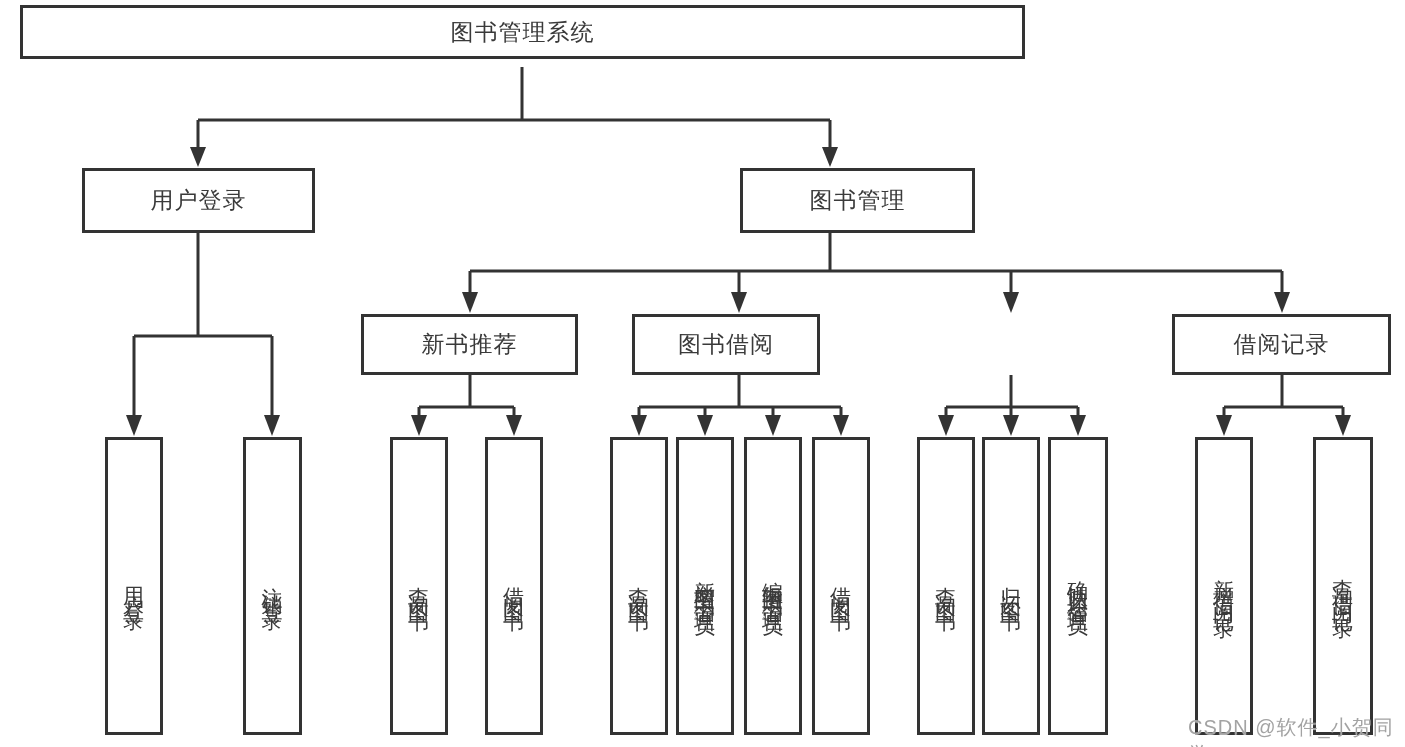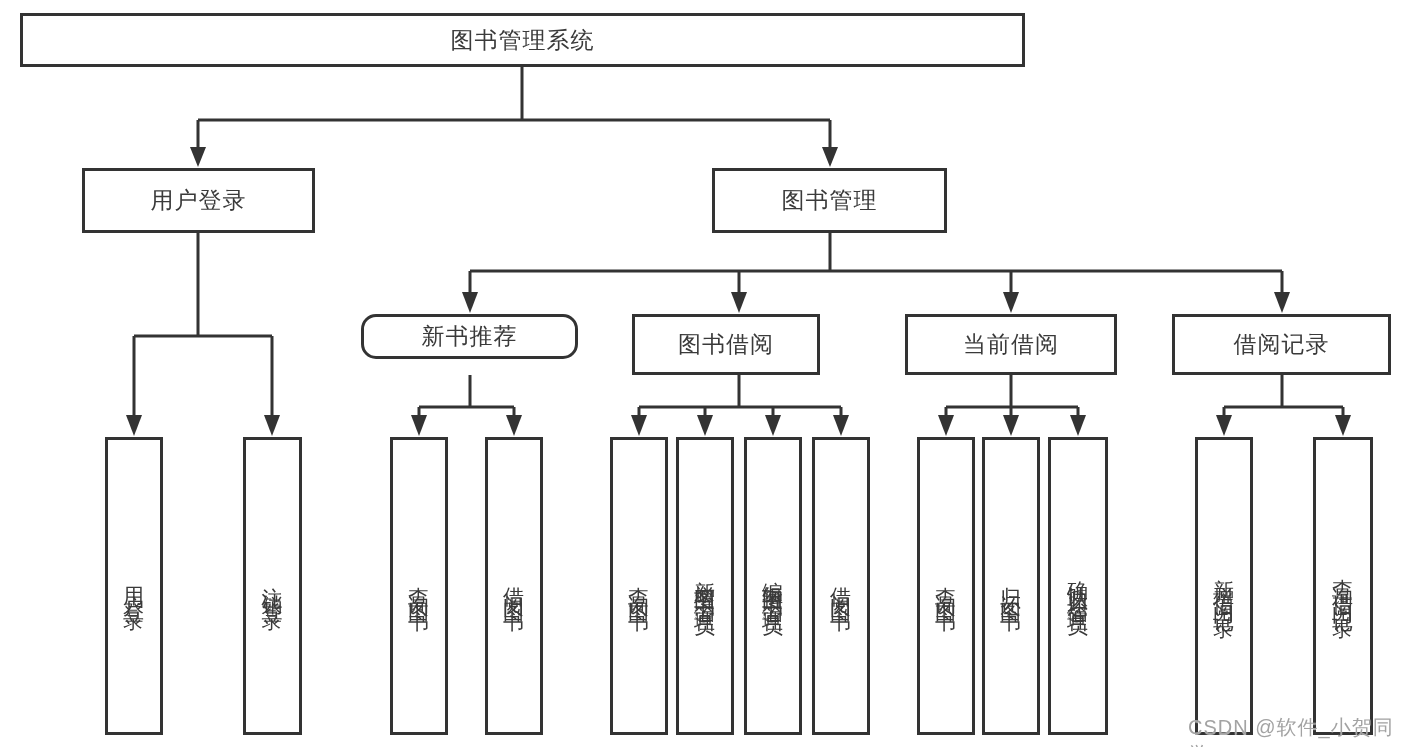--- a/index.html
+++ b/index.html
@@ -29,7 +29,7 @@
   }
   .vnode.long{letter-spacing:5px;}
   
-  .n-root{left:20px;top:13px;width:1005px;height:54px;}
+  .n-root{left:20px;top:5px;width:1005px;height:54px;}
   .n-user-login{left:82px;top:168px;width:233px;height:65px;}
   .n-book-mgmt{left:712px;top:168px;width:235px;height:65px;text-align:center;}
   .n-new-books{left:361px;top:314px;width:217px;height:45px;border-radius:15px;}

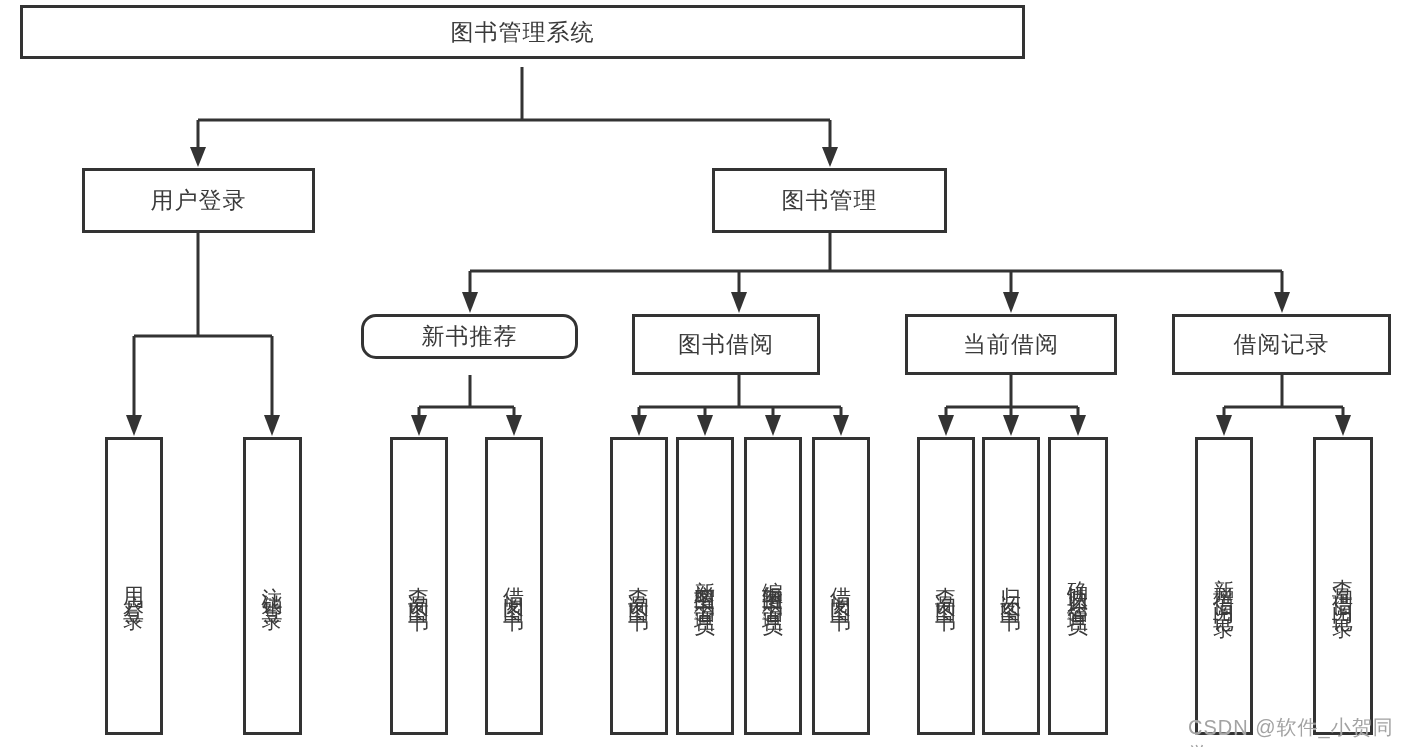--- a/index.html
+++ b/index.html
@@ -31,7 +31,7 @@
   
   .n-root{left:20px;top:5px;width:1005px;height:54px;}
   .n-user-login{left:82px;top:168px;width:233px;height:65px;}
-  .n-book-mgmt{left:712px;top:168px;width:235px;height:65px;text-align:center;}
+  .n-book-mgmt{left:740px;top:168px;width:235px;height:65px;text-align:center;}
   .n-new-books{left:361px;top:314px;width:217px;height:45px;border-radius:15px;}
   .n-book-borrow{left:632px;top:314px;width:188px;height:61px;}
   .n-current-borrow{left:905px;top:314px;width:212px;height:61px;}

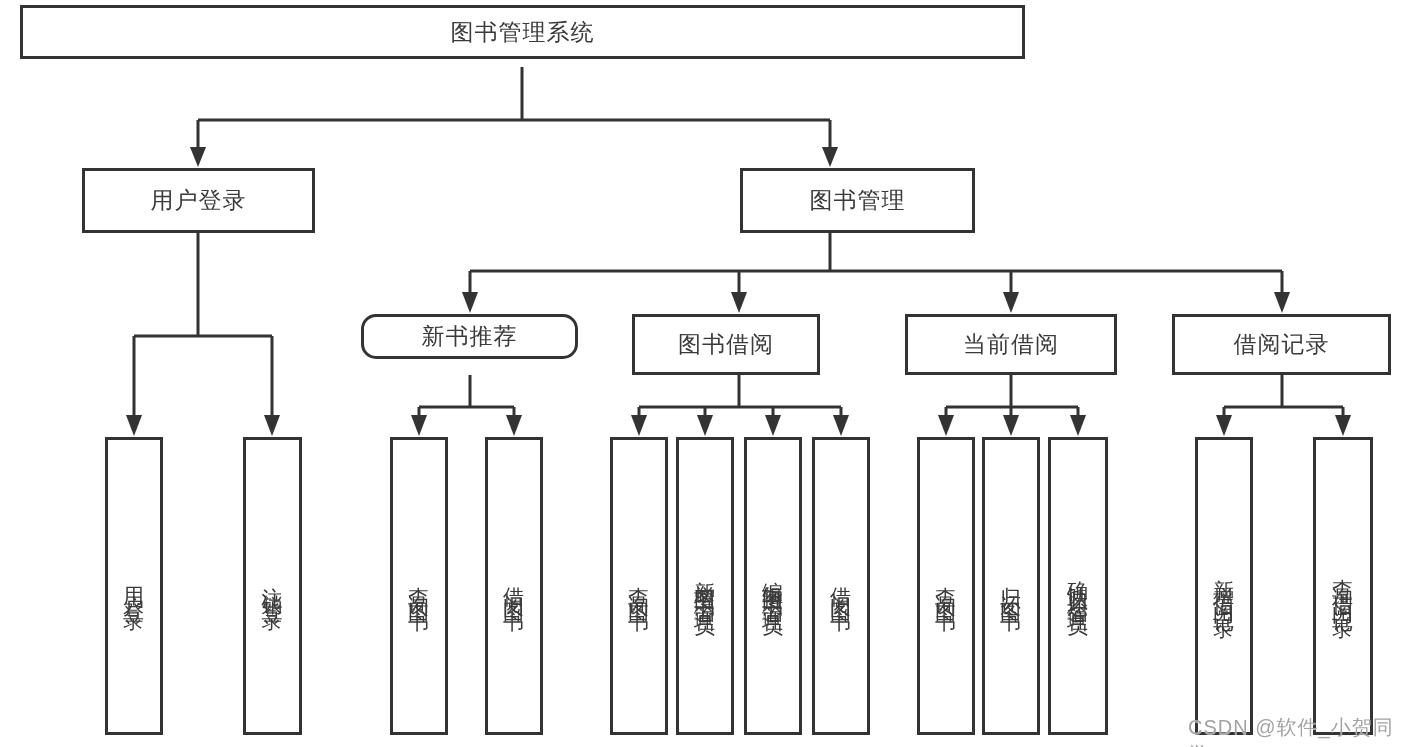--- a/index.html
+++ b/index.html
@@ -32,7 +32,7 @@
   .n-root{left:20px;top:5px;width:1005px;height:54px;}
   .n-user-login{left:82px;top:168px;width:233px;height:65px;}
   .n-book-mgmt{left:740px;top:168px;width:235px;height:65px;text-align:center;}
-  .n-new-books{left:361px;top:314px;width:217px;height:45px;border-radius:15px;}
+  .n-new-books{left:361px;top:314px;width:217px;height:61px;}
   .n-book-borrow{left:632px;top:314px;width:188px;height:61px;}
   .n-current-borrow{left:905px;top:314px;width:212px;height:61px;}
   .n-borrow-records{left:1172px;top:314px;width:219px;height:61px;}

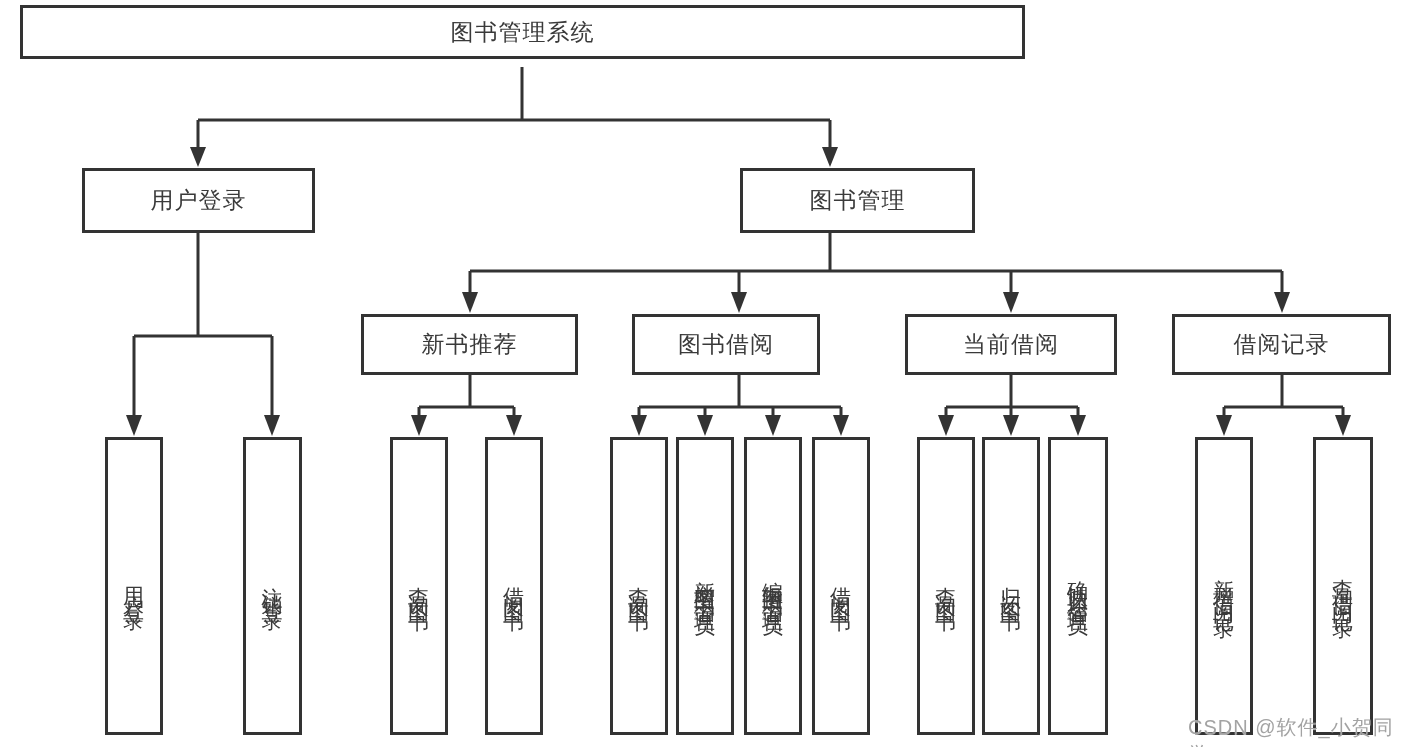--- a/index.html
+++ b/index.html
@@ -103,7 +103,6 @@
 
   <div class="node hnode n-new-books">新书推荐</div>
   <div class="node hnode n-book-borrow">图书借阅</div>
-  <div class="node hnode n-current-borrow">当前借阅</div>
   <div class="node hnode n-borrow-records">借阅记录</div>
 
   <div class="node vnode n-ul1">用户登录</div>

